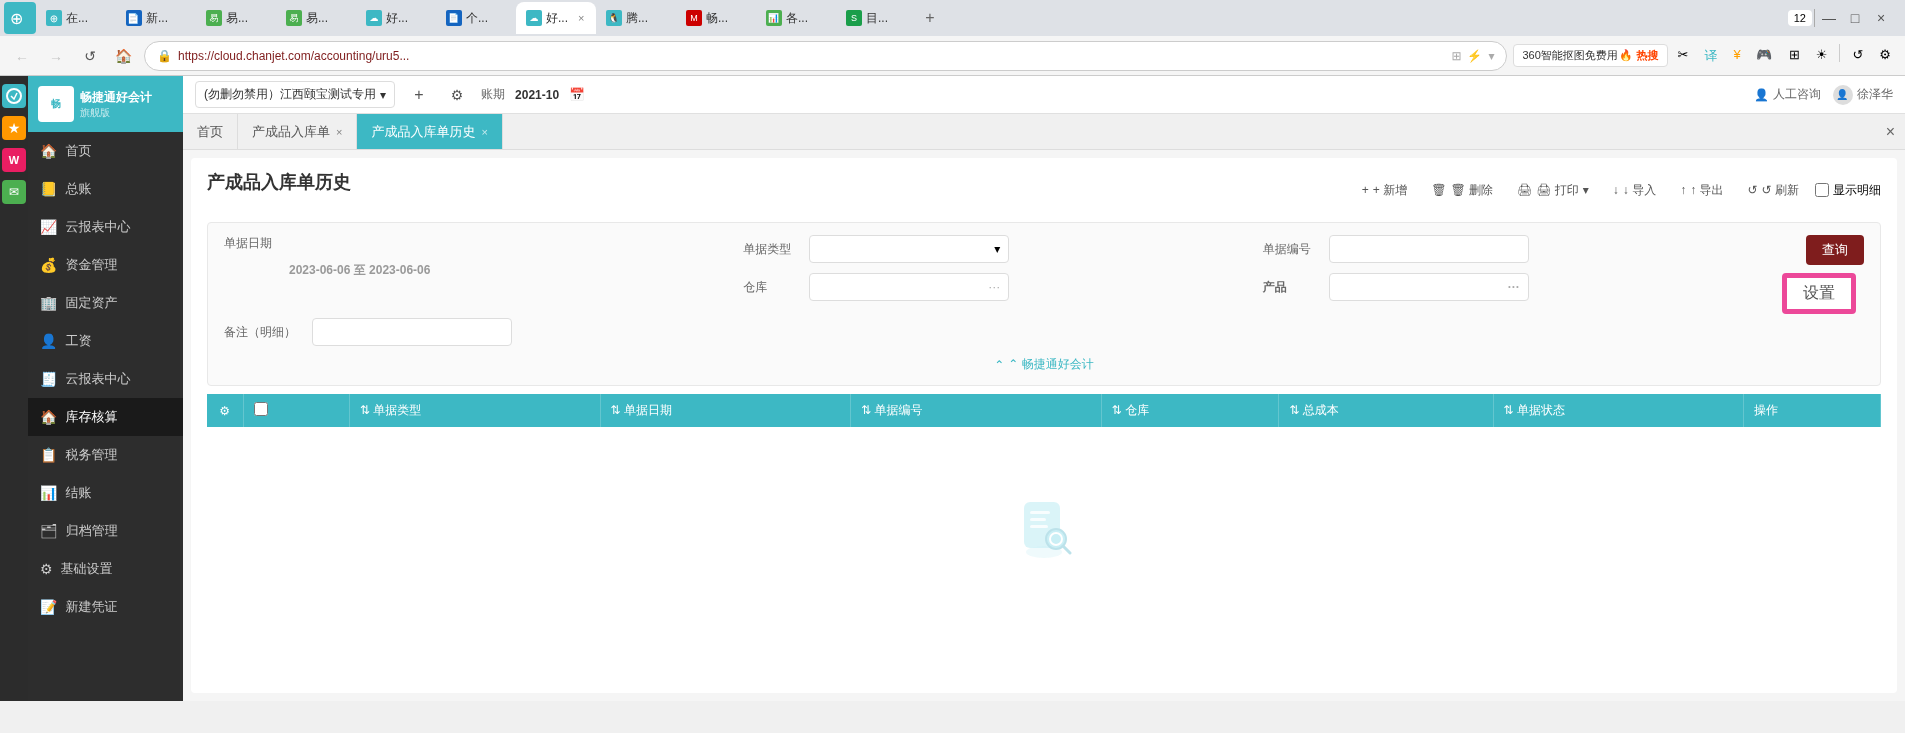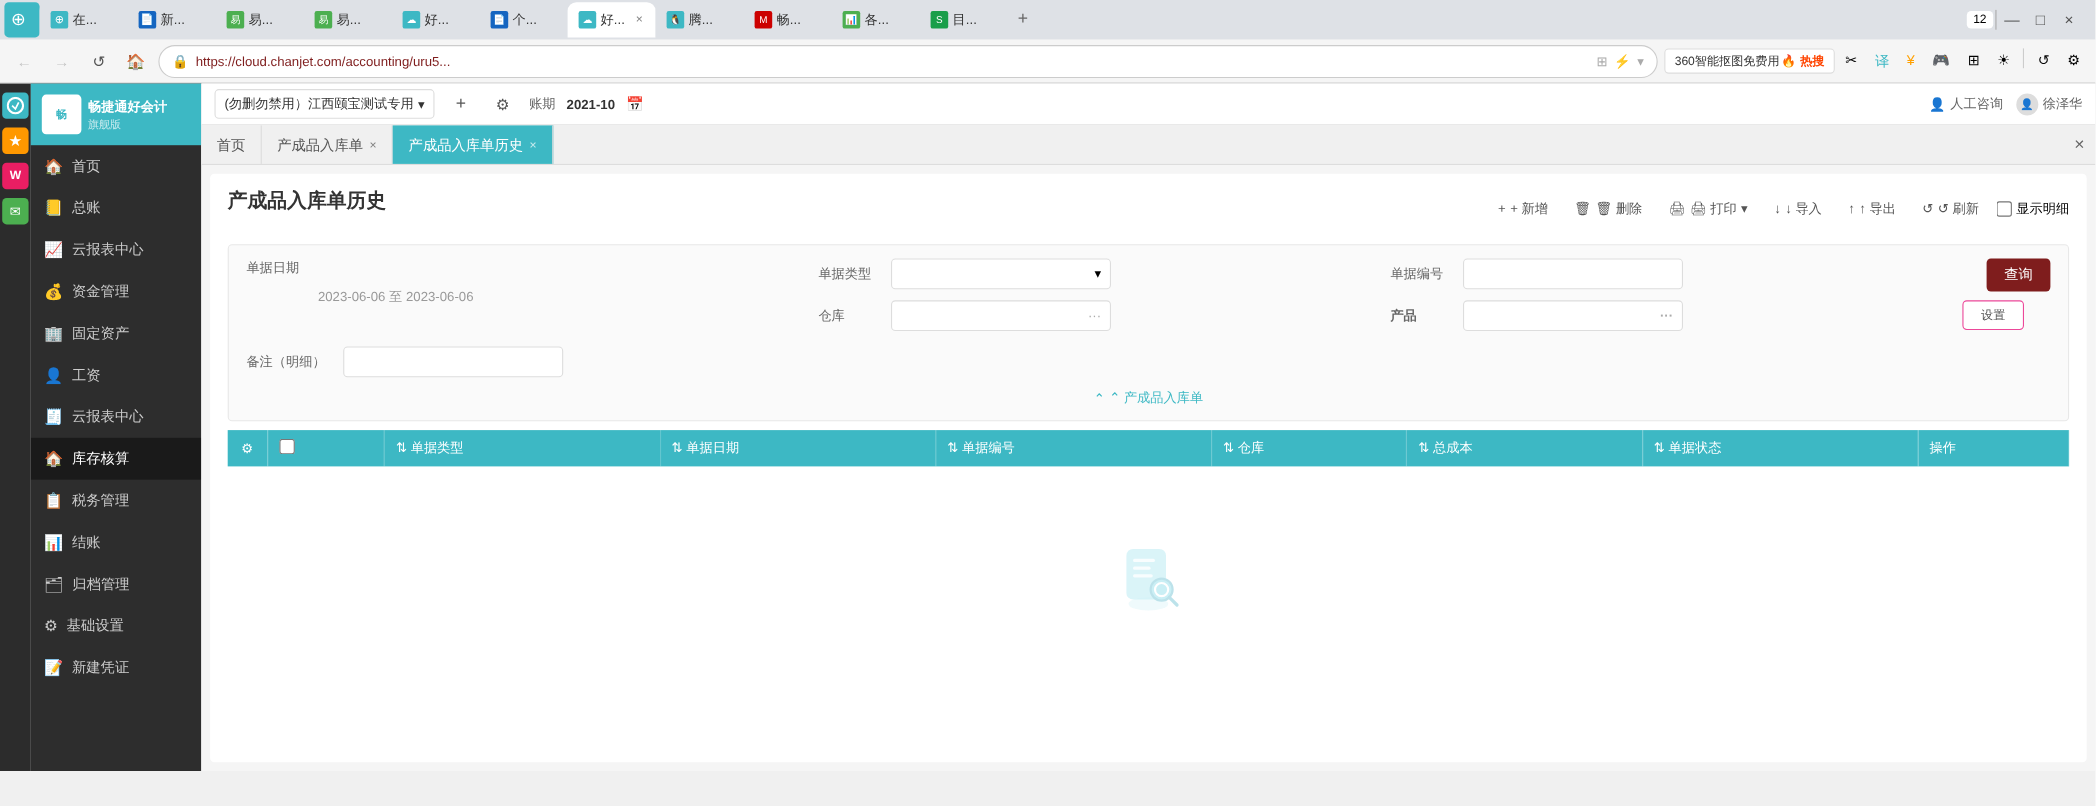--- a/index.html
+++ b/index.html
@@ -75,7 +75,7 @@
     .date-filter { display: flex; align-items: center; gap: 6px; }
     .date-btn { padding: 2px 8px; font-size: 12px; color: #555; cursor: pointer; border-radius: 2px; }
     .date-btn.active { background: #3db8c4; color: #fff; border-radius: 10px; }
-    .date-range { font-size: 12px; color: #999; }
+    .date-range { font-size: 12px; color: #999; font-weight: bold; }
     .filter-select { min-width: 200px; height: 28px; border: 1px solid #ddd; border-radius: 4px; font-size: 12px; padding: 0 8px; display: flex; align-items: center; justify-content: space-between; cursor: pointer; background: #fff; }
     .filter-input { min-width: 200px; height: 28px; border: 1px solid #ddd; border-radius: 4px; font-size: 12px; padding: 0 8px; outline: none; }
     .filter-dots { color: #aaa; cursor: pointer; }

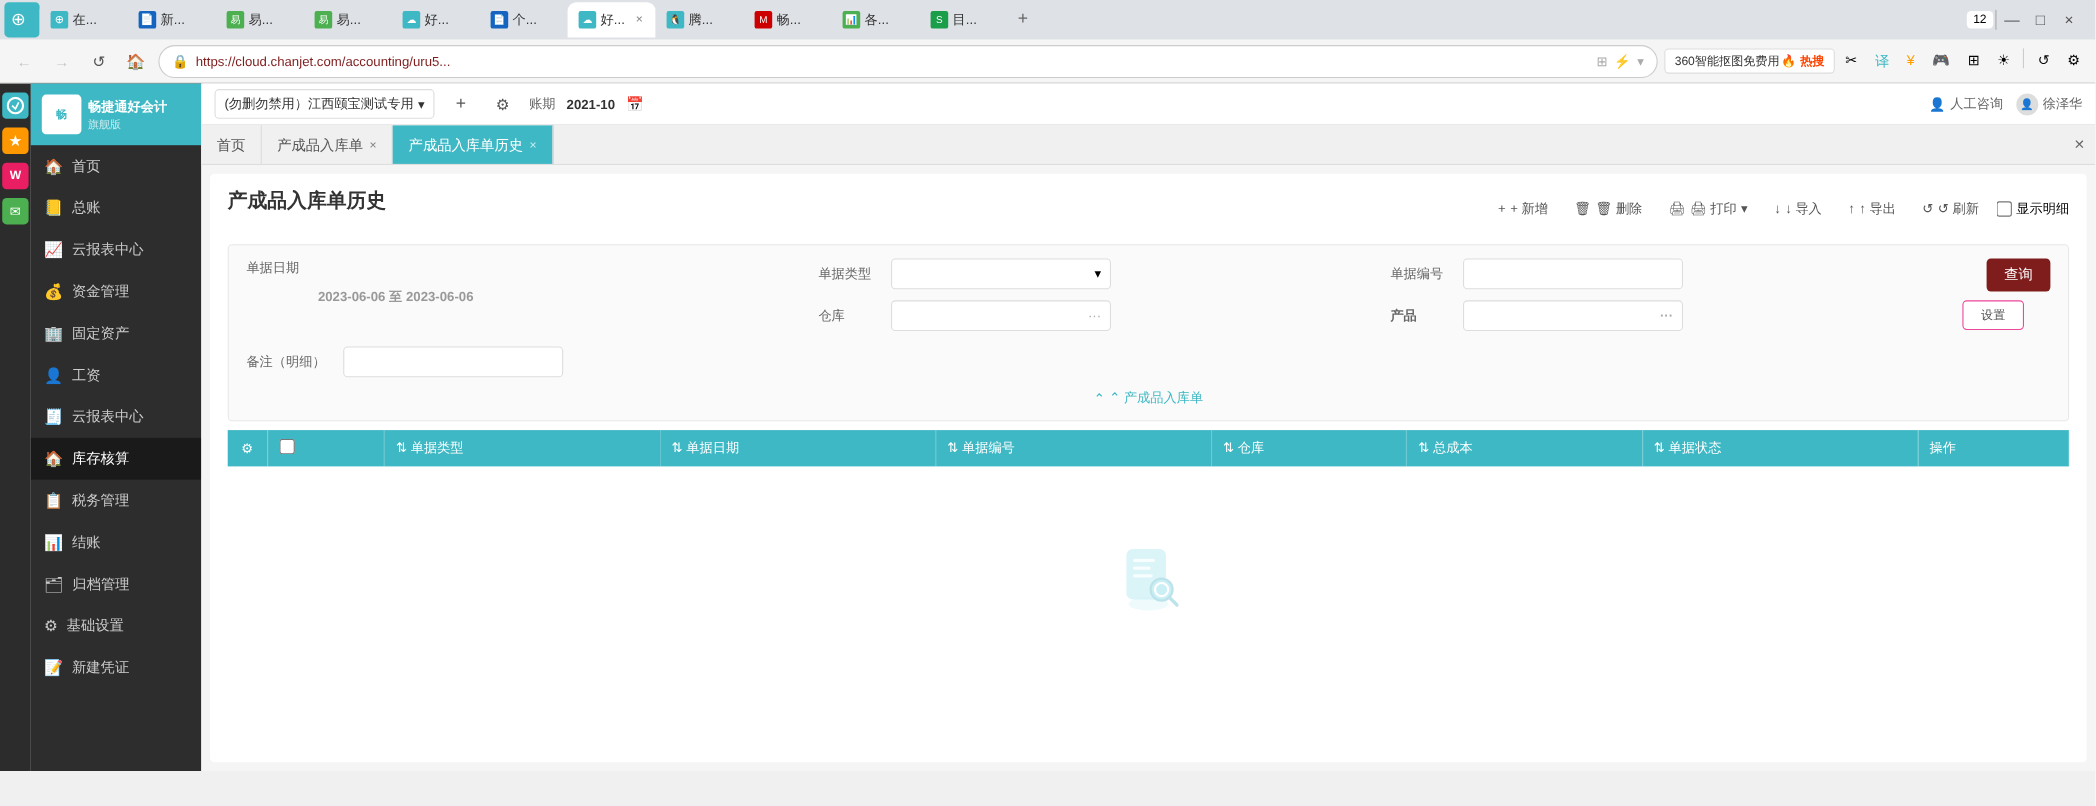--- a/index.html
+++ b/index.html
@@ -83,7 +83,7 @@
 
     
     .query-btn { background: #7f1d1d; color: #fff; border: none; padding: 6px 16px; border-radius: 4px; font-size: 13px; cursor: pointer; float: right; margin-right: 0; }
-    .settings-btn { background: #fff; color: #555; border: 1px solid #ec4899; padding: 5px 16px; border-radius: 4px; font-size: 11px; cursor: pointer; float: right; margin-right: 24px; margin-top: 4px; }
+    .settings-btn { background: #fff; color: #555; border: 5px solid #ec4899; padding: 5px 16px; border-radius: 4px; font-size: 16px; cursor: pointer; float: right; margin-right: 8px; margin-top: 4px; }
 
     
     .data-table { width: 100%; border-collapse: collapse; margin-top: 8px; }

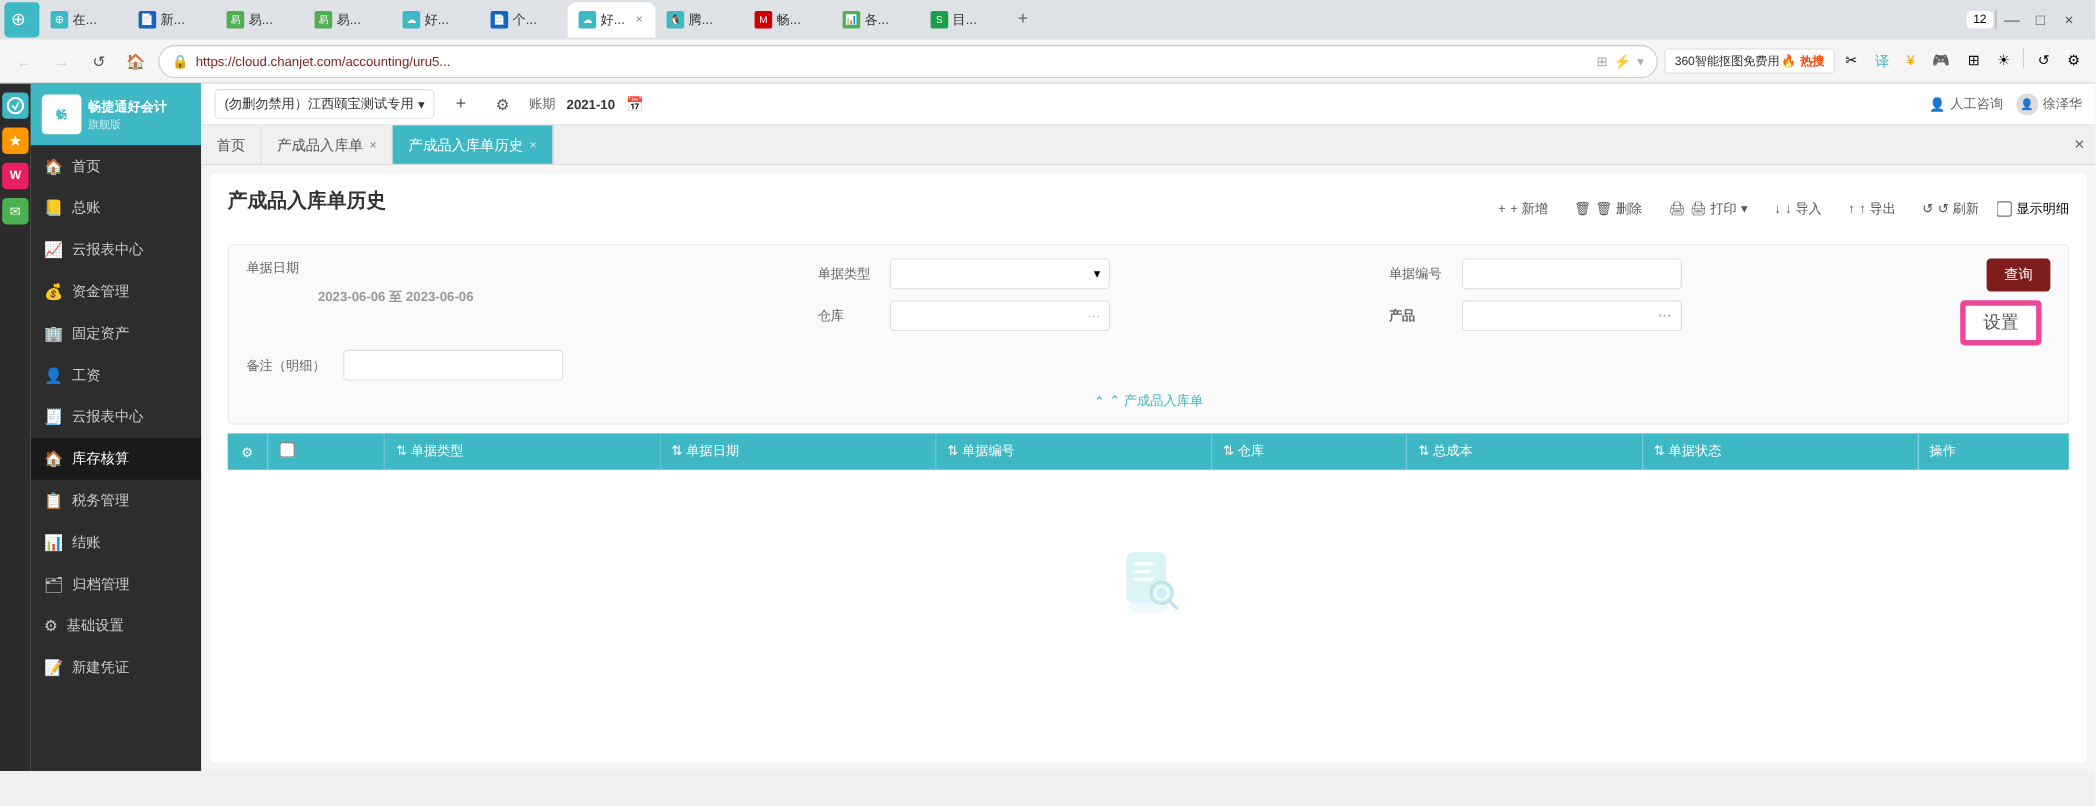--- a/index.html
+++ b/index.html
@@ -418,7 +418,7 @@
 
         <div class="collapse-btn">
           <span>⌃</span>
-          <span>⌃ 产成品入库单</span>
+          <span>⌃ 畅捷通好会计</span>
         </div>
       </div>
 

